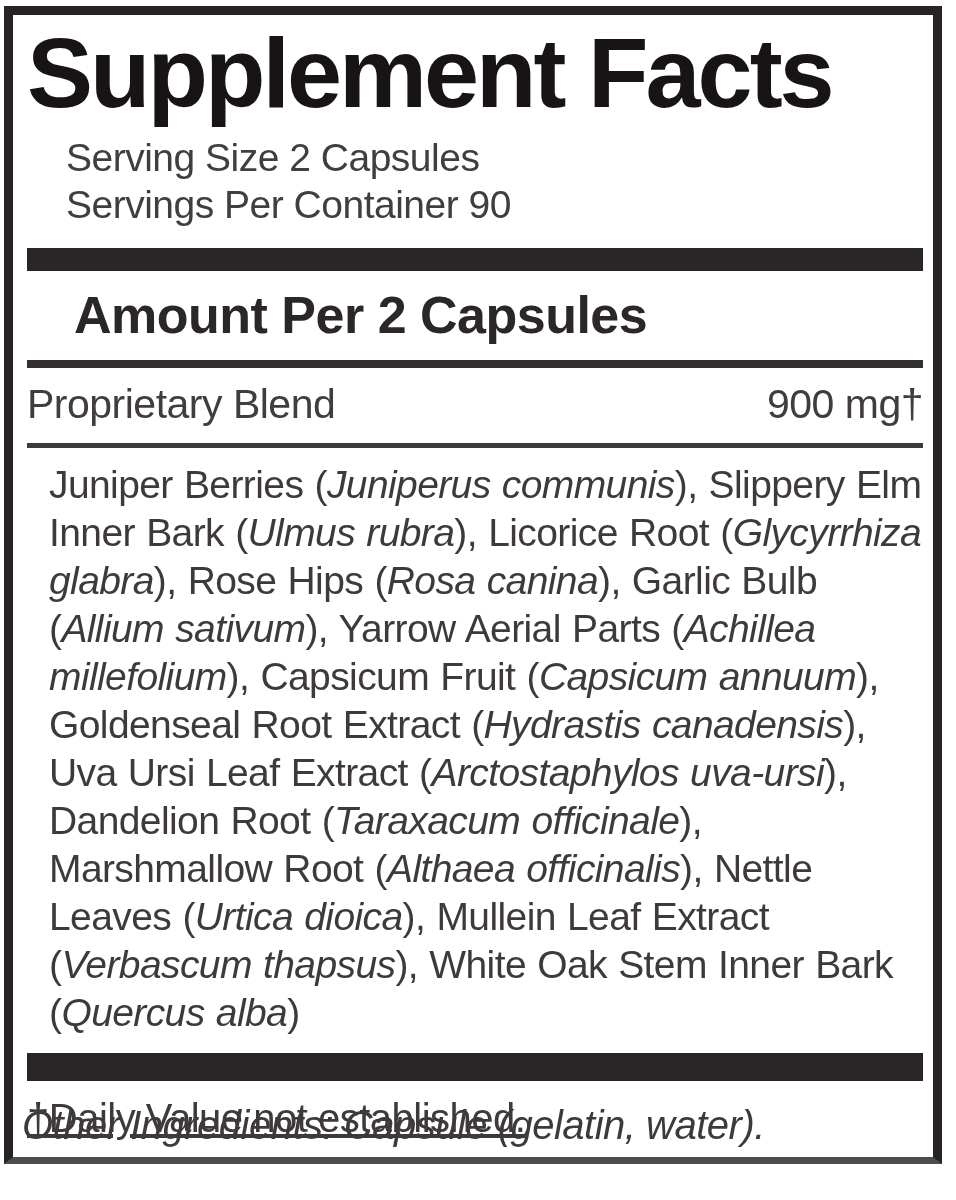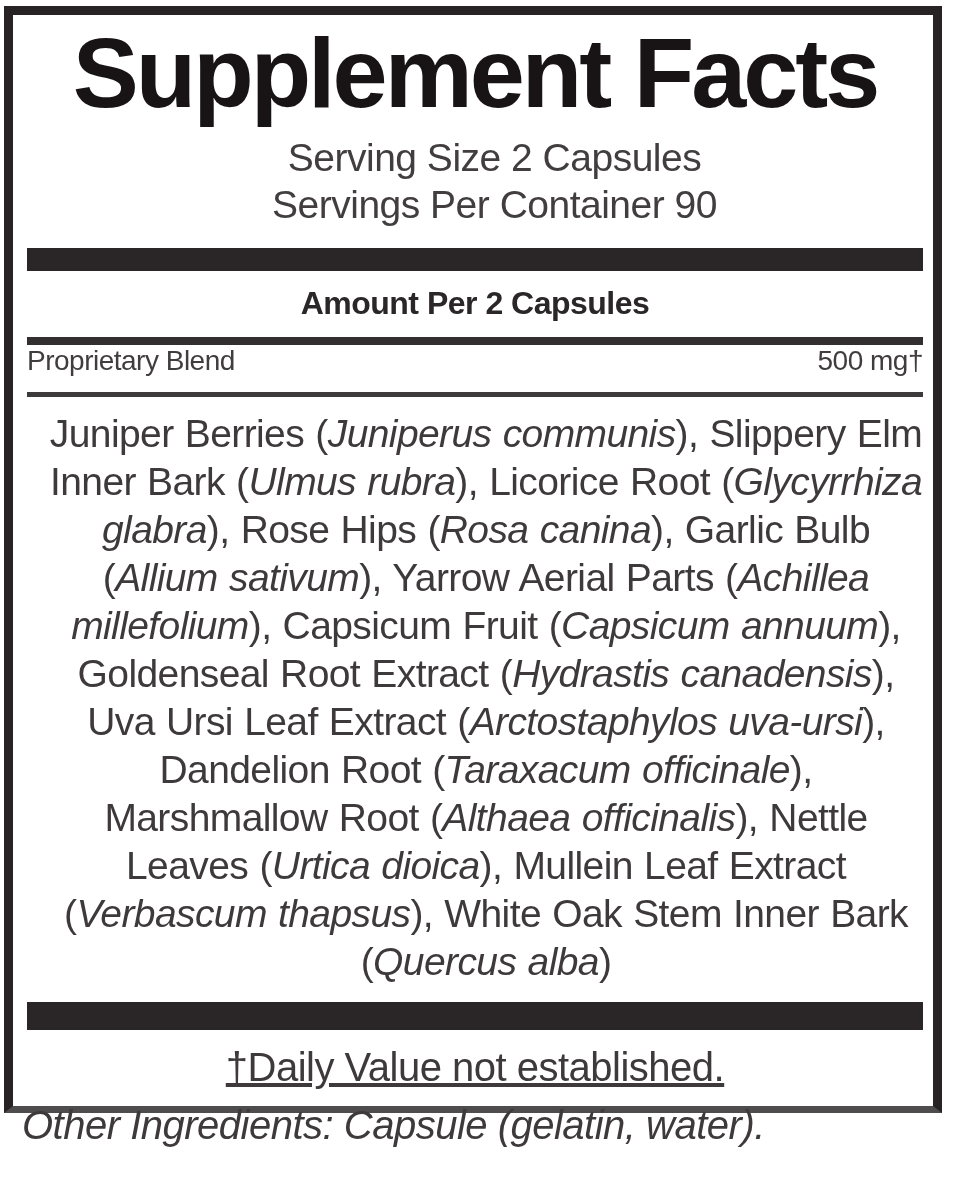--- a/index.html
+++ b/index.html
@@ -30,7 +30,6 @@
     background: #ffffff;
     padding: 6px 10px 16px 14px;
     box-sizing: border-box;
-    text-align: center;
   }
   .title {
     font-size: 99px;

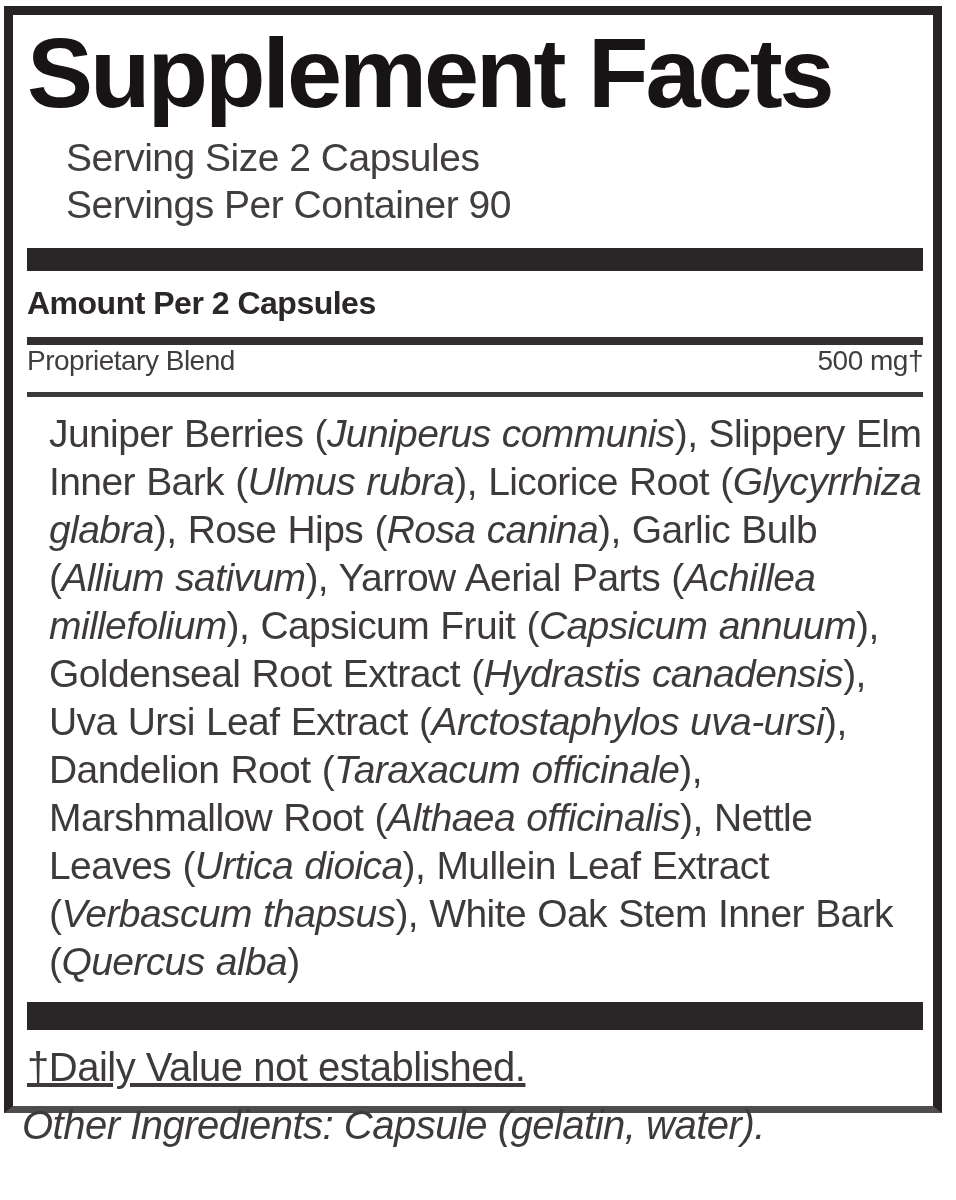--- a/index.html
+++ b/index.html
@@ -56,11 +56,12 @@
   .bar-thin { height: 5px; margin-top: 15px; background: #3d3a3b; }
   .bar-thick-bottom { height: 28px; margin-top: 16px; }
   .amount-header {
-    font-size: 32px;
+    font-size: 52px;
     font-weight: bold;
     letter-spacing: -0.5px;
     color: #2b2728;
     margin-top: 14px;
+    margin-left: 47px;
   }
   .blend-row {
     display: flex;

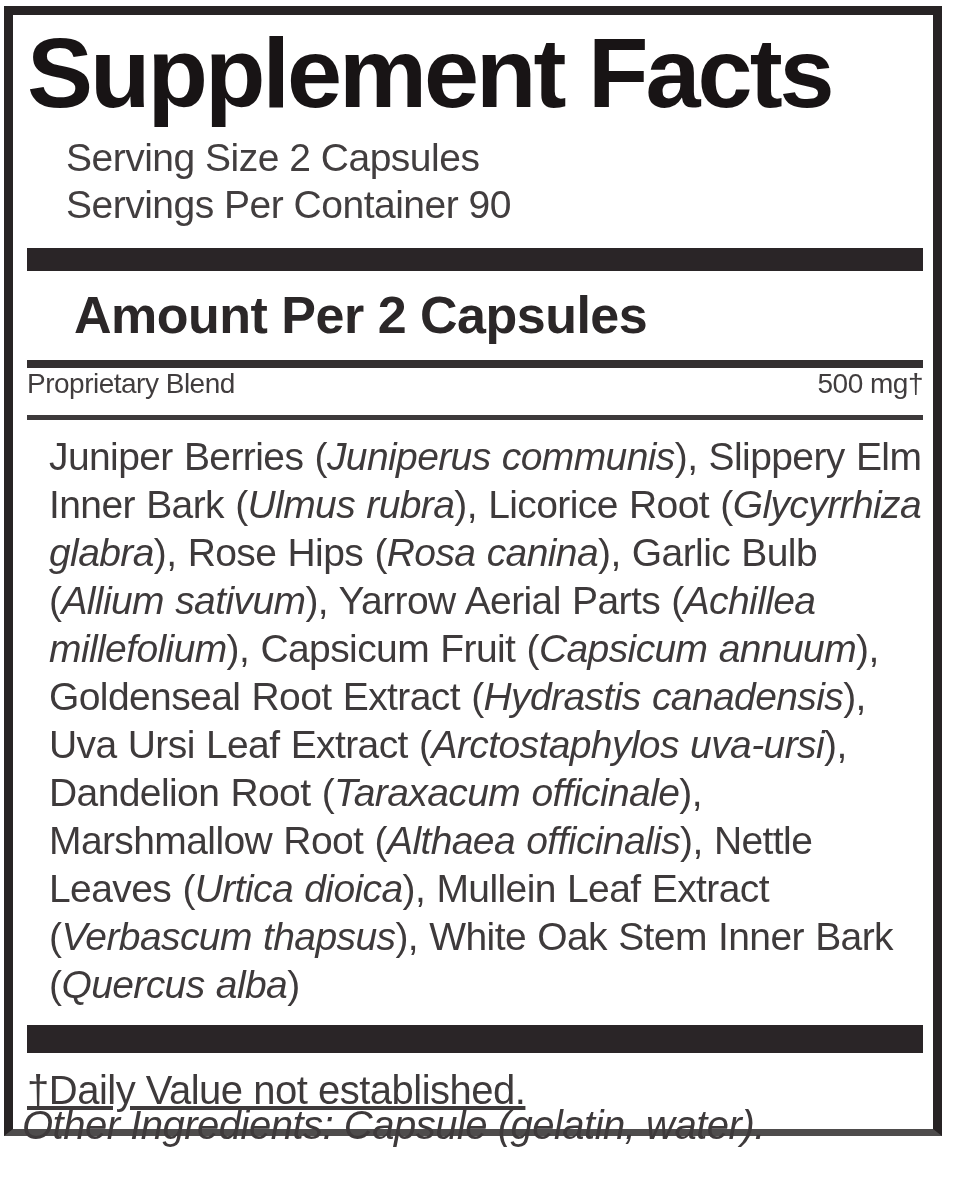--- a/index.html
+++ b/index.html
@@ -67,9 +67,10 @@
     display: flex;
     justify-content: space-between;
     align-items: baseline;
-    font-size: 28px;
+    font-size: 41px;
     color: #413d3e;
     letter-spacing: -0.5px;
+    margin-top: 13px;
   }
   .ingredients {
     margin: 13px 0 0 22px;

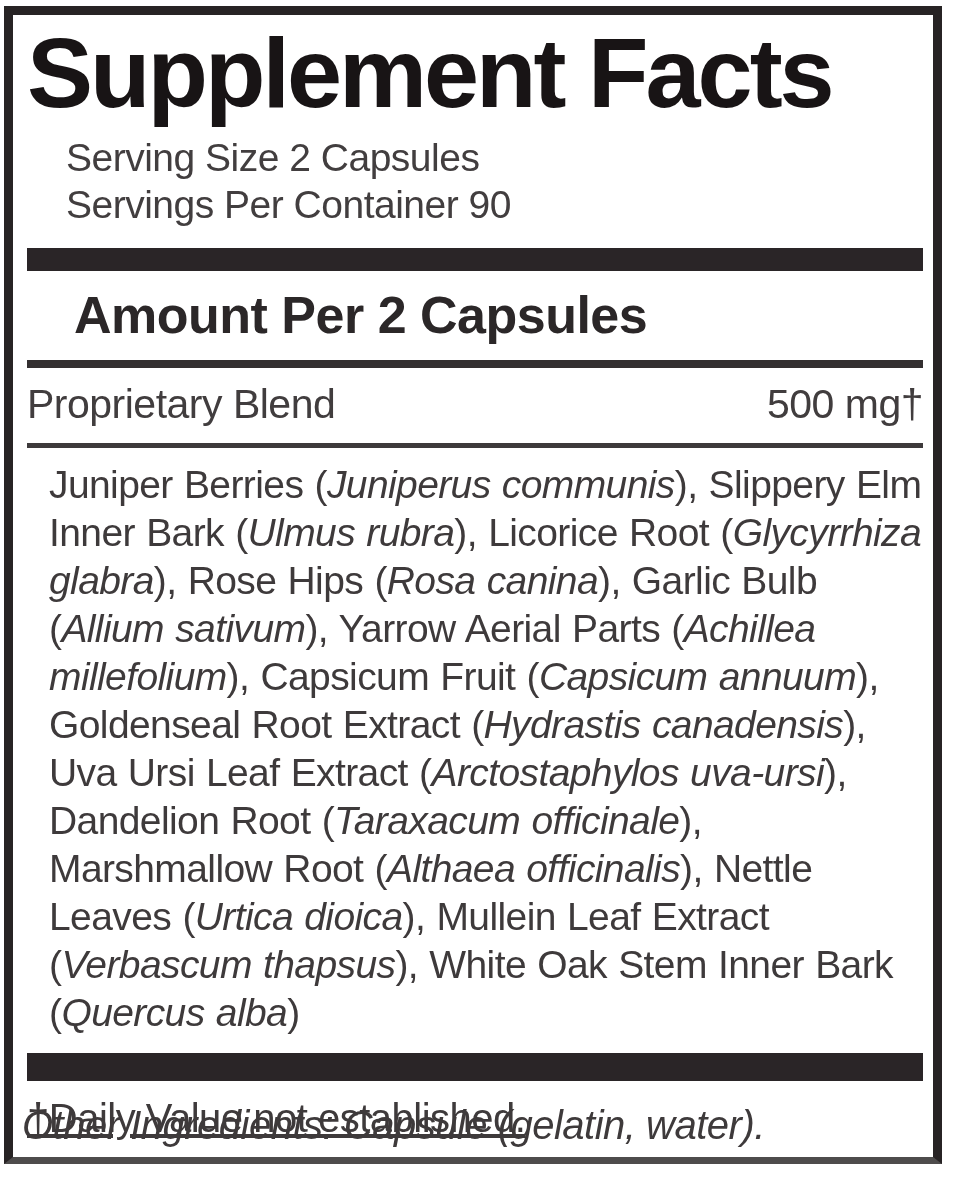--- a/index.html
+++ b/index.html
@@ -120,7 +120,7 @@
 
     <div class="blend-row">
       <span>Proprietary Blend</span>
-      <span>500 mg†</span>
+      <span>900 mg†</span>
     </div>
 
     <div class="bar bar-thin"></div>

